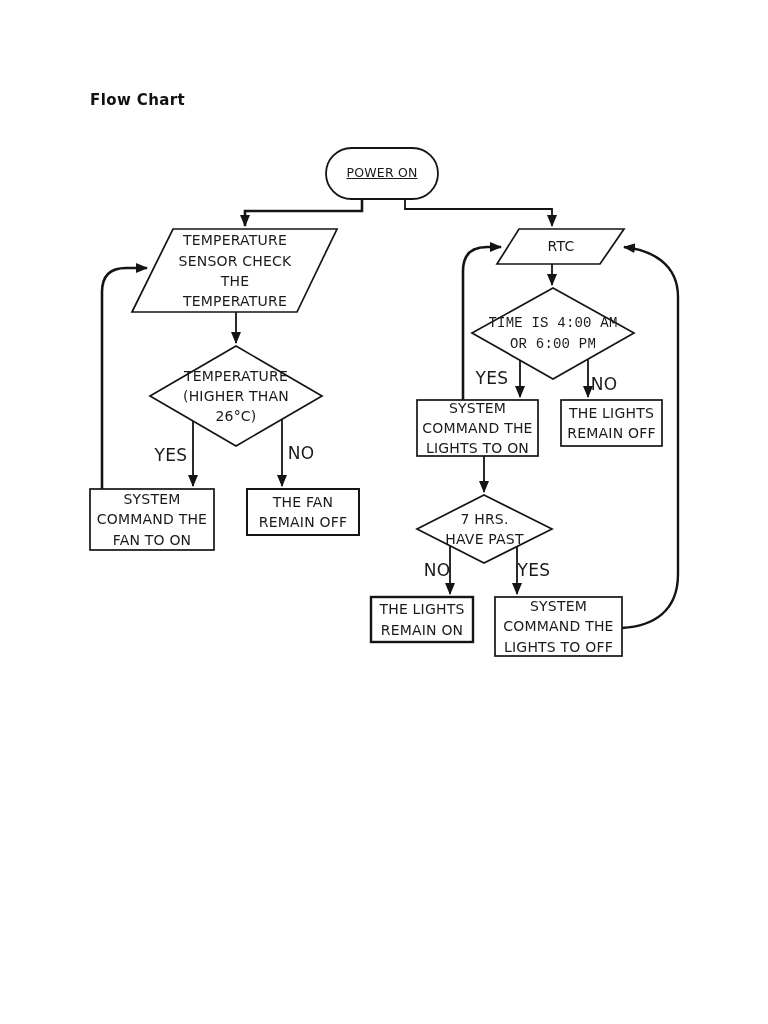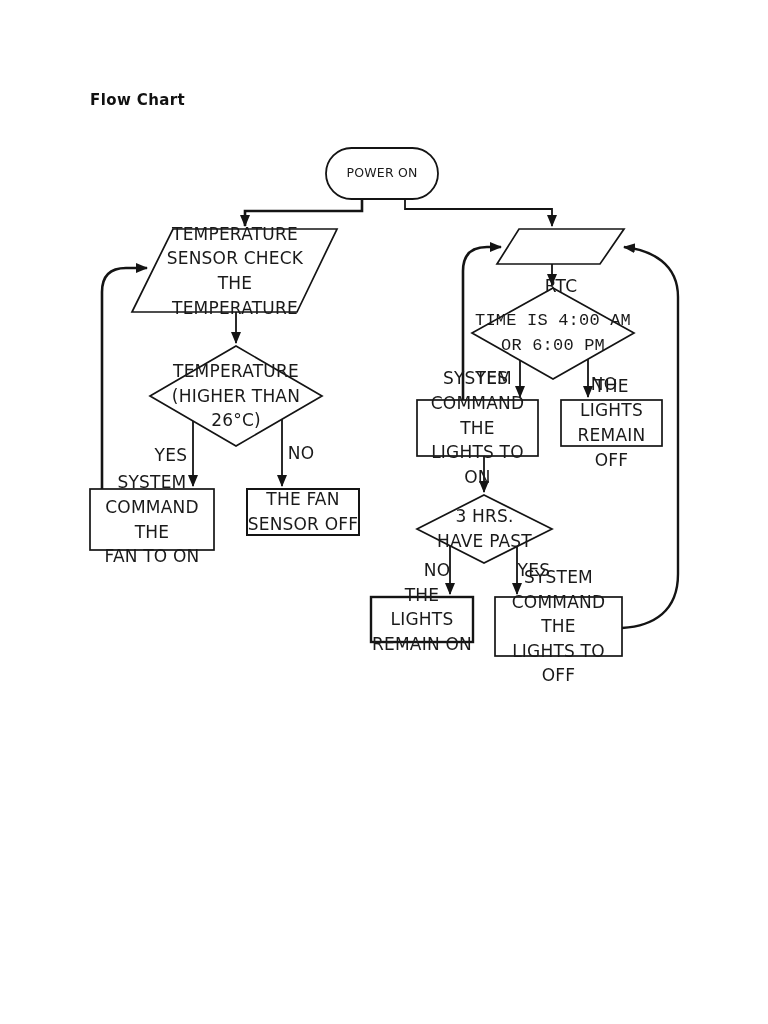--- a/index.html
+++ b/index.html
@@ -87,7 +87,7 @@
     <path d="M622,628 C654,626 678,611 678,574 L678,297 C678,264 652,250 624,247" fill="none" stroke="#141414" stroke-width="2.4" marker-end="url(#arrow)"></path>
   </svg>
 
-  <div class="node-label big" style="left:326px; top:148px; width:112px; height:51px;">POWER ON</div>
+  <div class="node-label big" style="left:326px; top:148px; width:112px; height:51px;text-decoration:underline;">POWER ON</div>
   <div class="node-label" style="left:155px; top:231px; width:160px; height:80px;">TEMPERATURE
 SENSOR CHECK
 THE

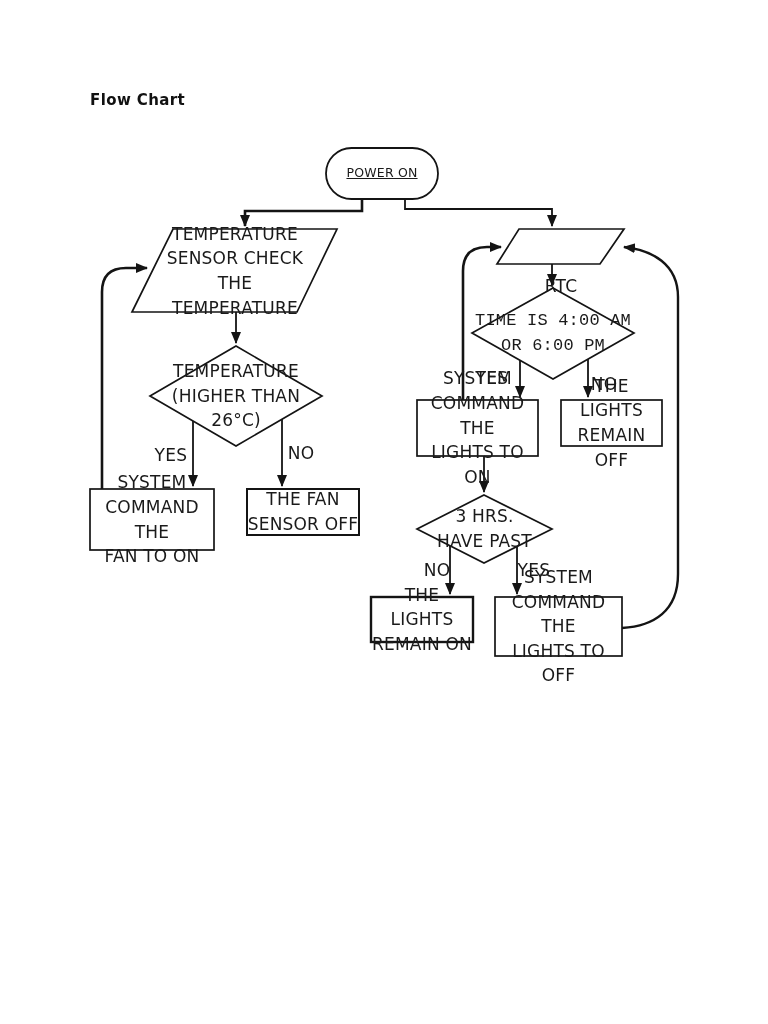--- a/index.html
+++ b/index.html
@@ -29,7 +29,7 @@
     justify-content: center;
     text-align: center;
     white-space: pre-line;
-    font-size: 17px;
+    font-size: 14px;
     line-height: 1.45;
     letter-spacing: 0.2px;
     color: #1a1a1a;

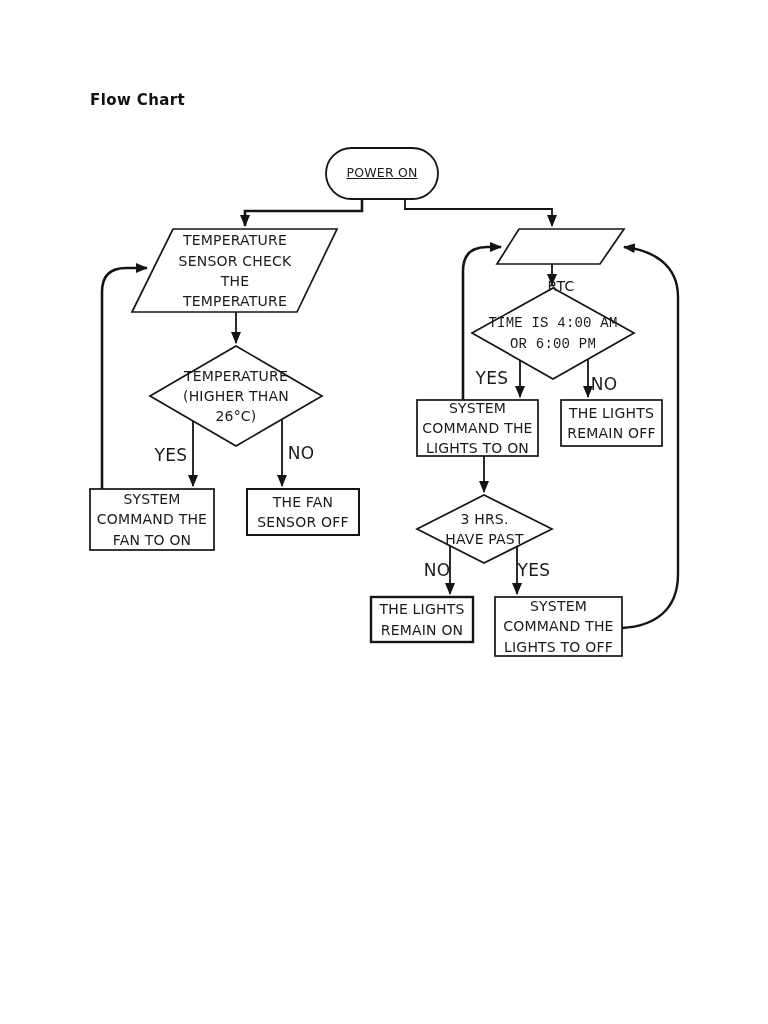--- a/index.html
+++ b/index.html
@@ -100,7 +100,7 @@
 FAN TO ON</div>
   <div class="node-label" style="left:247px; top:489px; width:112px; height:46px;">THE FAN
 SENSOR OFF</div>
-  <div class="node-label" style="left:499px; top:229px; width:124px; height:35px;margin-top:40px;">RTC</div>
+  <div class="node-label" style="left:499px; top:229px; width:124px; height:35px;">RTC</div>
   <div class="node-label" style="left:473px; top:288px; width:160px; height:91px;font-family:Liberation Mono, monospace;">TIME IS 4:00 AM
 OR 6:00 PM</div>
   <div class="node-label" style="left:417px; top:400px; width:121px; height:56px;">SYSTEM

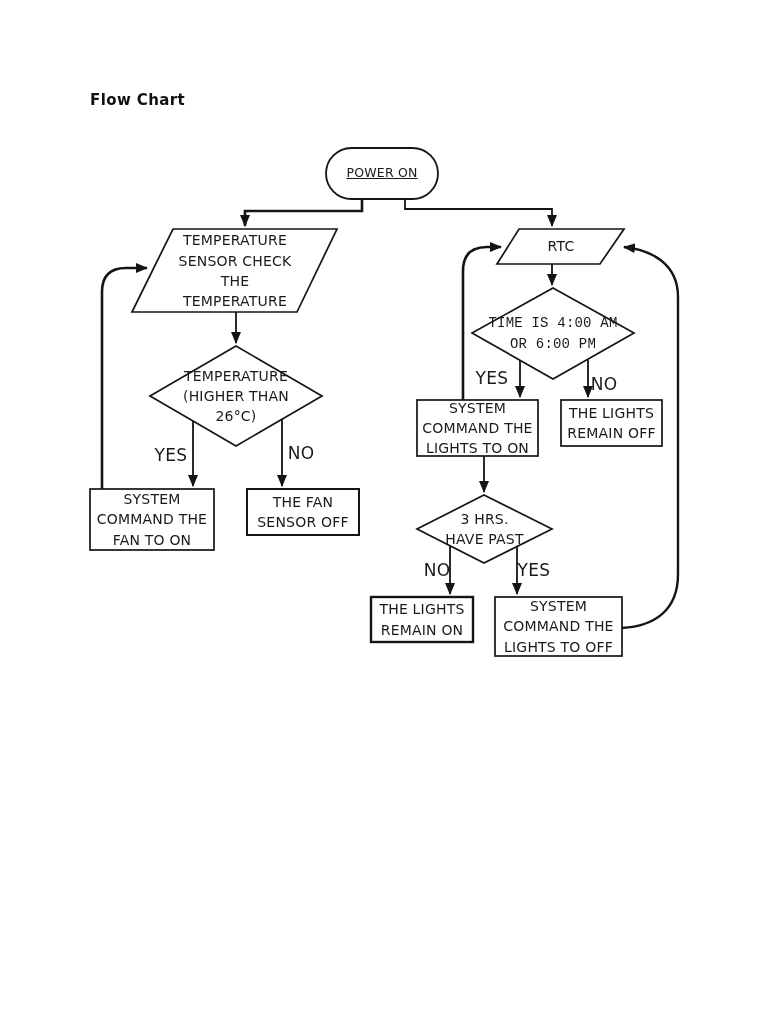--- a/index.html
+++ b/index.html
@@ -99,7 +99,7 @@
 COMMAND THE
 FAN TO ON</div>
   <div class="node-label" style="left:247px; top:489px; width:112px; height:46px;">THE FAN
-SENSOR OFF</div>
+REMAIN OFF</div>
   <div class="node-label" style="left:499px; top:229px; width:124px; height:35px;">RTC</div>
   <div class="node-label" style="left:473px; top:288px; width:160px; height:91px;font-family:Liberation Mono, monospace;">TIME IS 4:00 AM
 OR 6:00 PM</div>

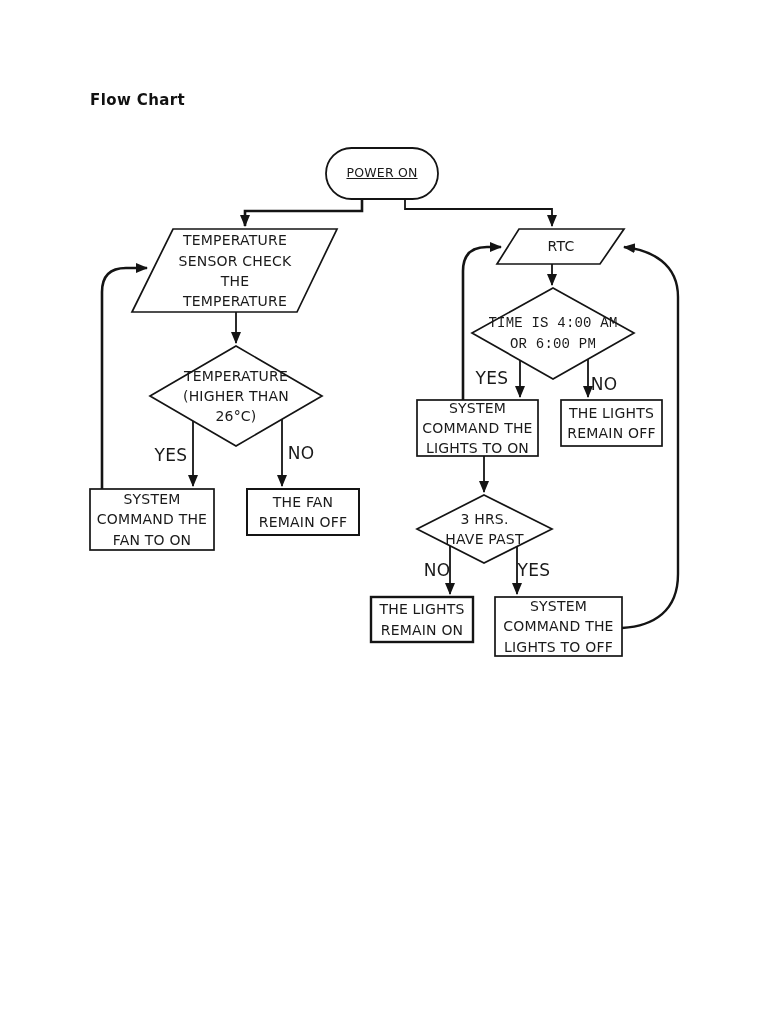--- a/index.html
+++ b/index.html
@@ -108,7 +108,7 @@
 LIGHTS TO ON</div>
   <div class="node-label" style="left:561px; top:400px; width:101px; height:46px;">THE LIGHTS
 REMAIN OFF</div>
-  <div class="node-label" style="left:417px; top:495px; width:135px; height:68px;">3 HRS.
+  <div class="node-label" style="left:417px; top:495px; width:135px; height:68px;">7 HRS.
 HAVE PAST</div>
   <div class="node-label" style="left:371px; top:597px; width:102px; height:45px;">THE LIGHTS
 REMAIN ON</div>

